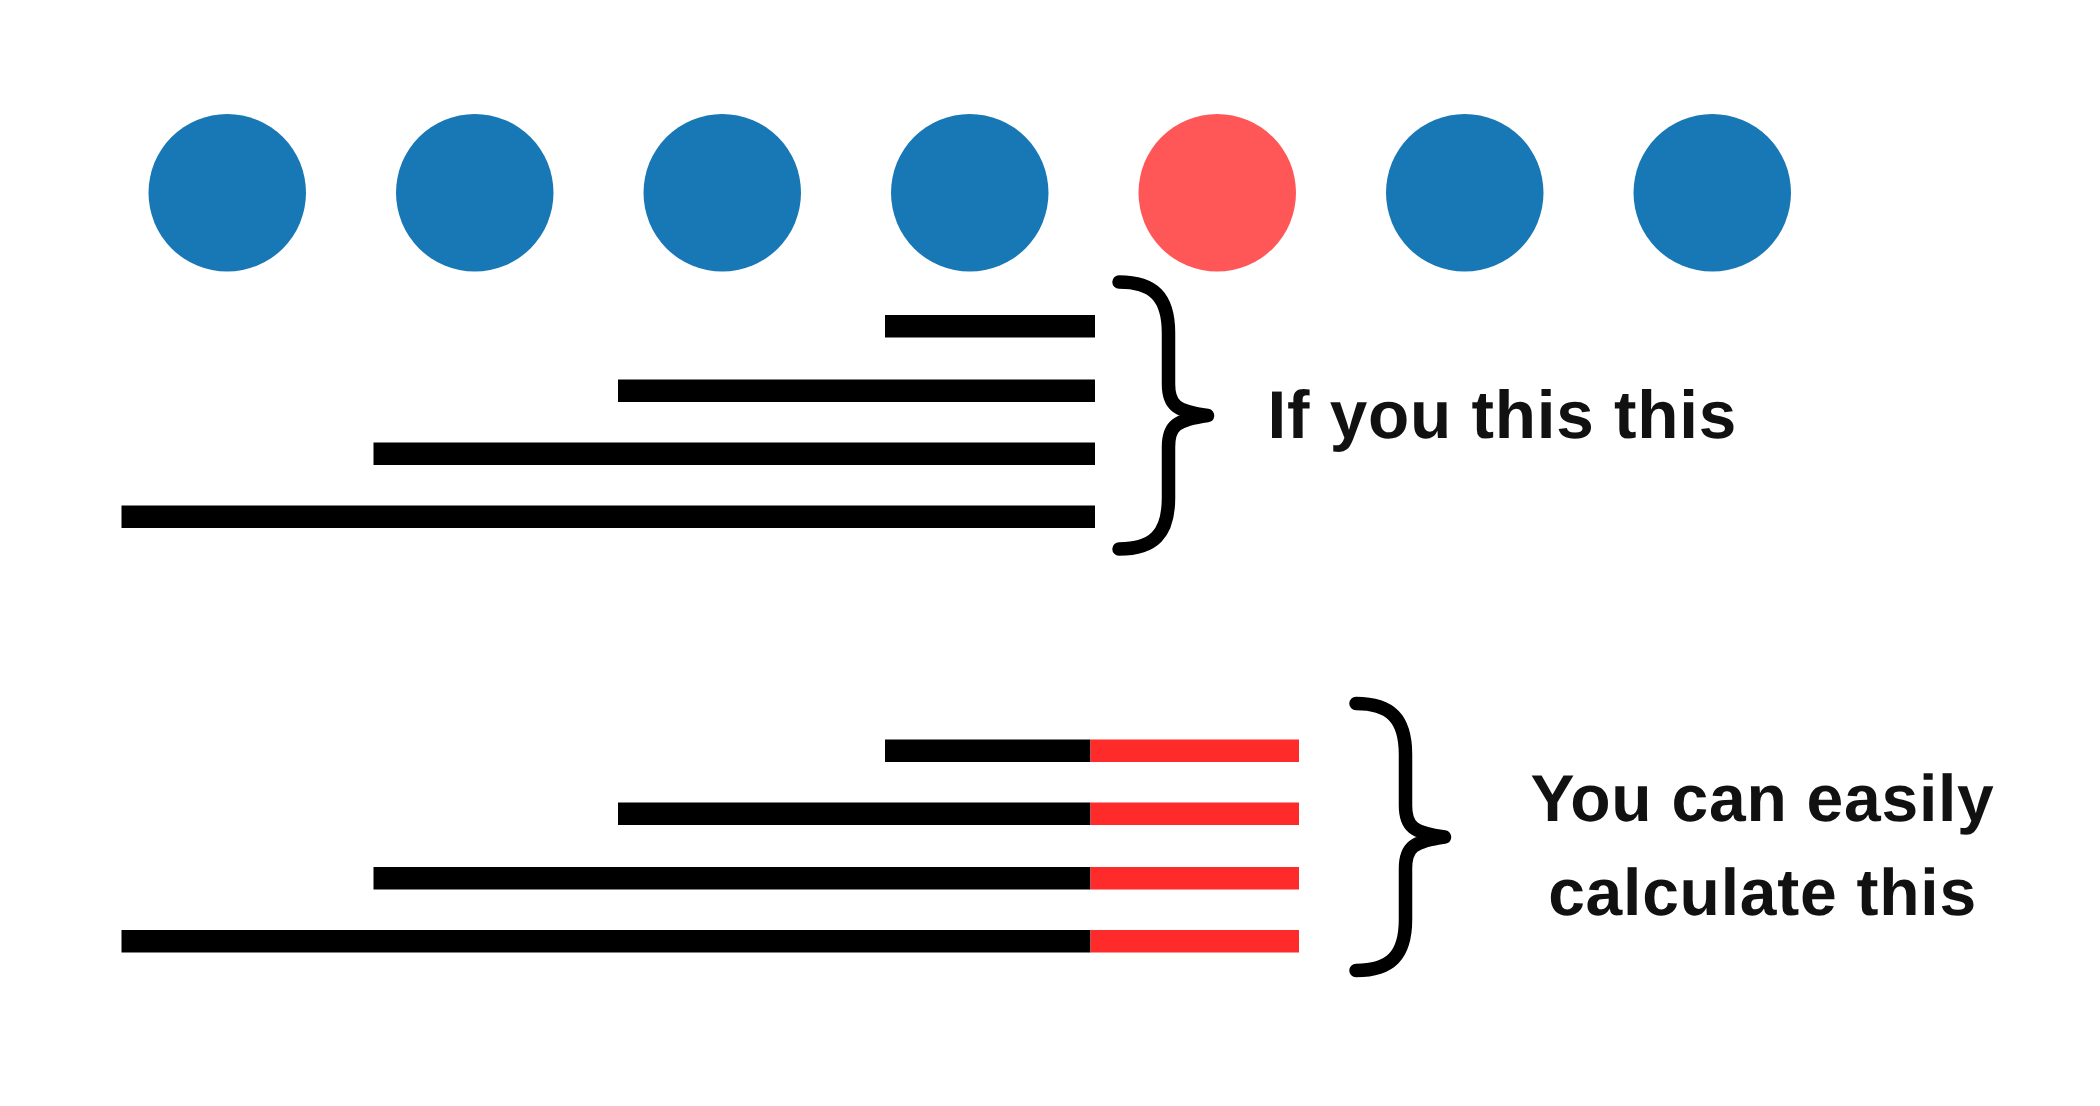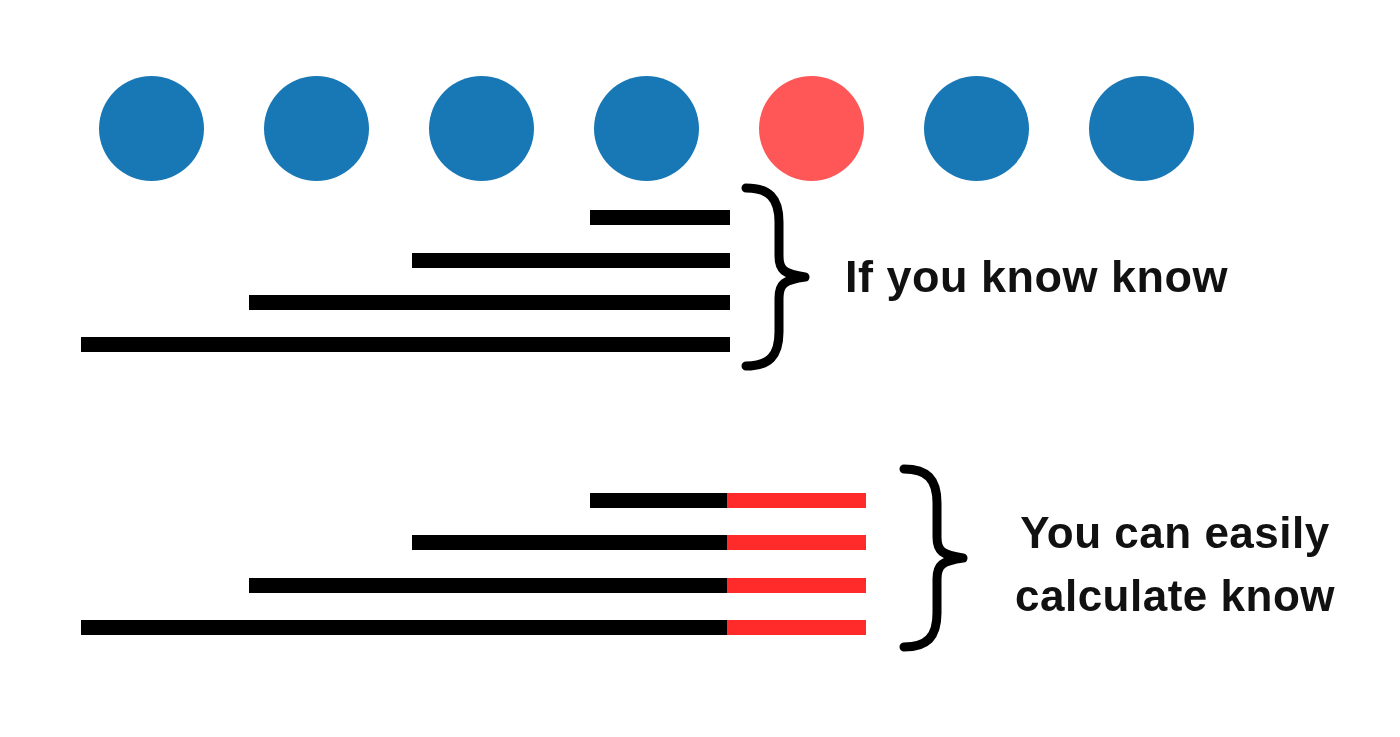--- a/index.html
+++ b/index.html
@@ -76,7 +76,7 @@
              C 38 174, 28 184, 5 184" fill="none" stroke="#000000" stroke-width="9" stroke-linecap="round" stroke-linejoin="round"></path>
   </svg>
 
-  <div class="label label-top">If you know know</div>
+  <div class="label label-top">If you this this</div>
 
   <div id="bottom-bars">
       <div class="bar" style="left: 590px; top: 493px; width: 137px; height: 15px; background: rgb(0, 0, 0);"></div>

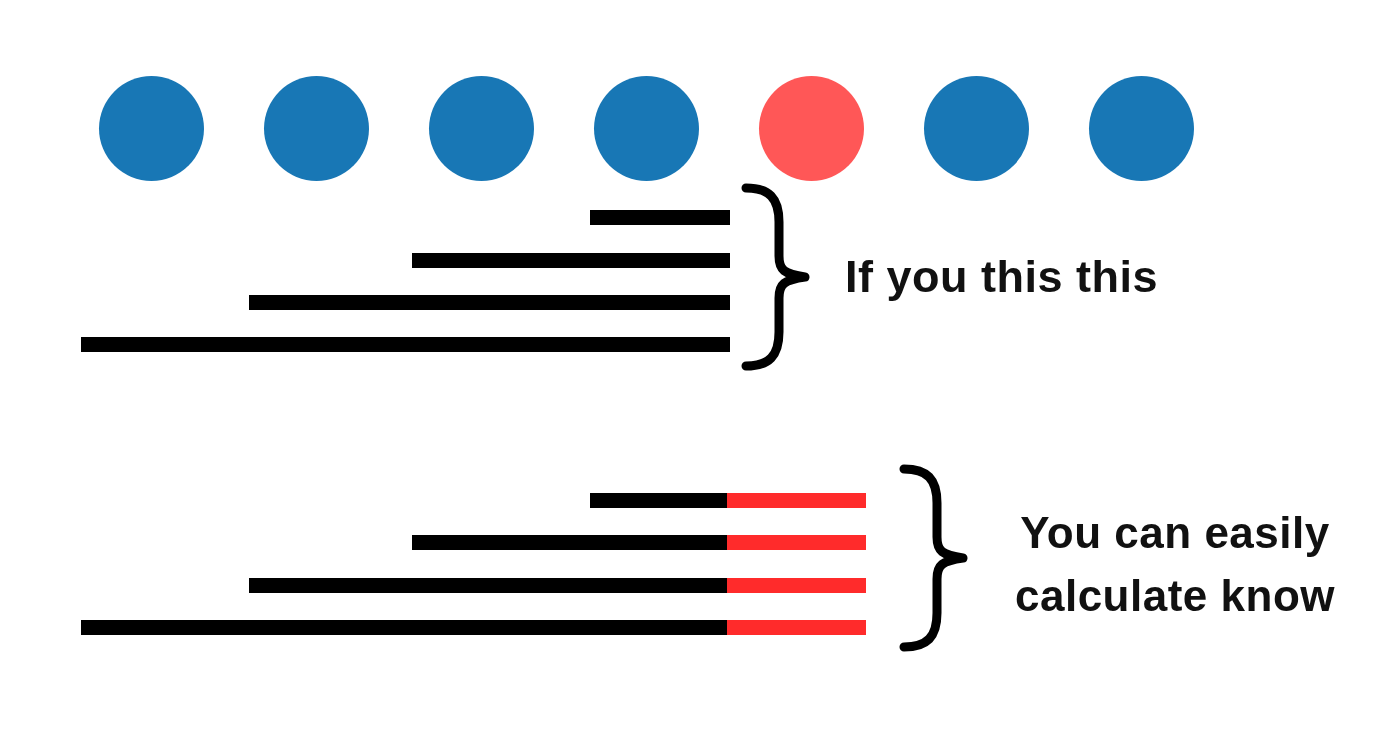--- a/index.html
+++ b/index.html
@@ -100,7 +100,7 @@
   </svg>
 
   <div class="label label-bottom">You can easily
-calculate know</div>
+calculate this</div>
 
 </div>
 

